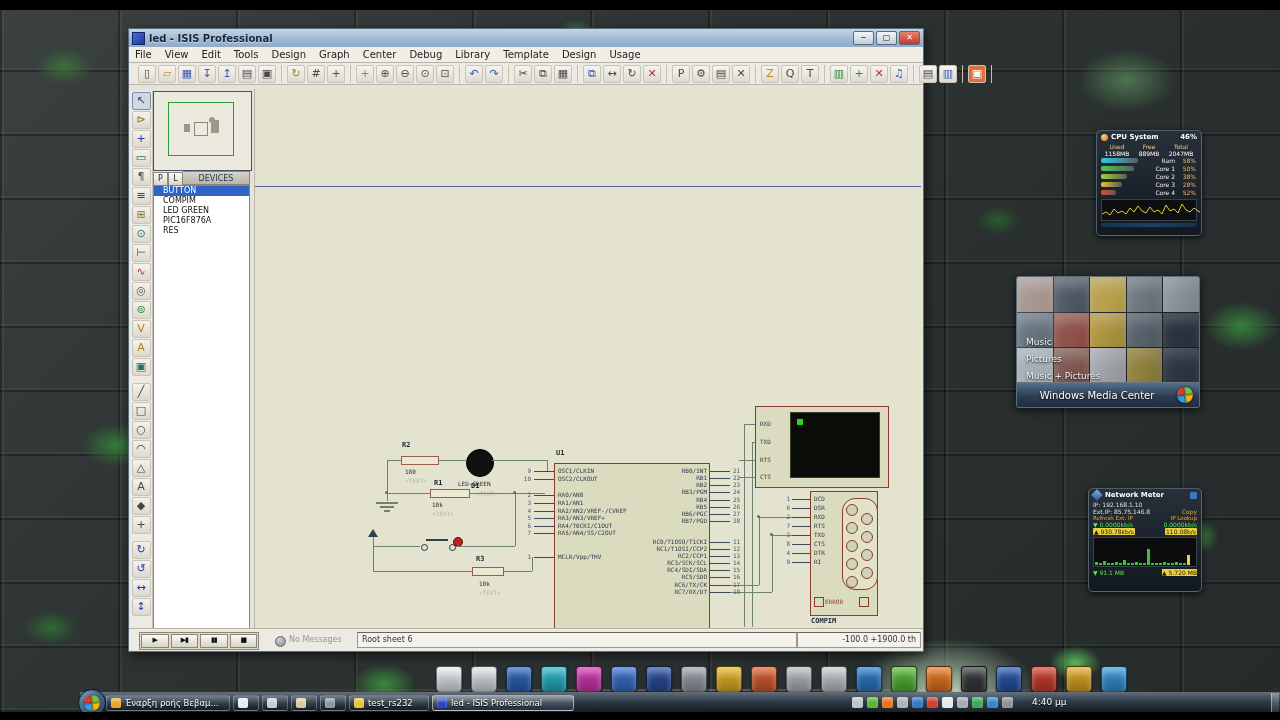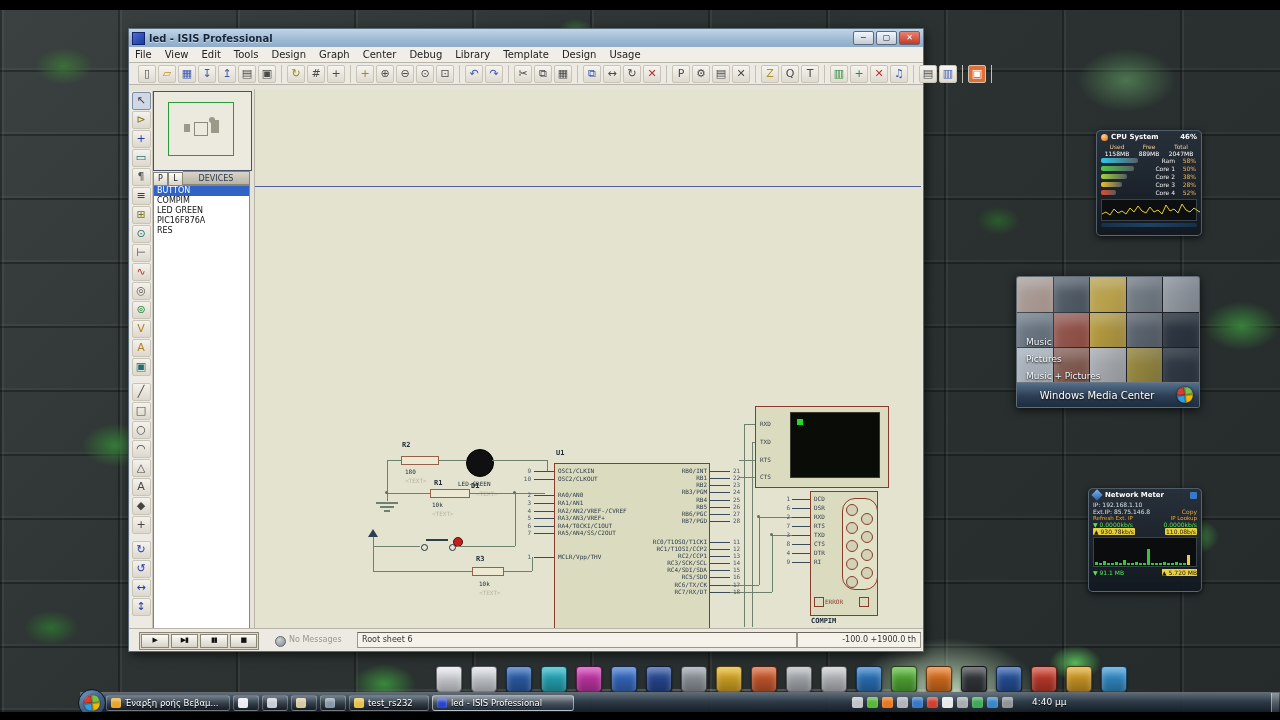--- a/index.html
+++ b/index.html
@@ -53,7 +53,7 @@
   .plbtn{width:13px;height:12px;margin-top:1px;font-size:8px;line-height:11px;text-align:center;background:linear-gradient(180deg,#fdfdfb,#d8d4c8);border:1px solid #8a8678;color:#222;}
   #selttl{flex:1;font-size:8px;line-height:13px;text-align:center;color:#2a3a50;background:linear-gradient(180deg,#d8d4c8,#b8b4a8);border:1px solid #8a8678;border-left:none;}
   #devices{position:absolute;left:24px;top:156px;width:97px;height:444px;background:#fff;border:1px solid #8a8678;box-sizing:border-box;}
-  .drow{font-size:8px;line-height:10px;padding-left:3px;color:#111;white-space:nowrap;}
+  .drow{font-size:8px;line-height:10px;padding-left:9px;color:#111;white-space:nowrap;}
   .drow.dsel{background:#2f63c5;color:#fff;}
   
   #canvas{position:absolute;left:125px;top:60px;width:666px;height:540px;background:#e3e3cf;border-left:1px solid #b8b4a8;overflow:hidden;}

